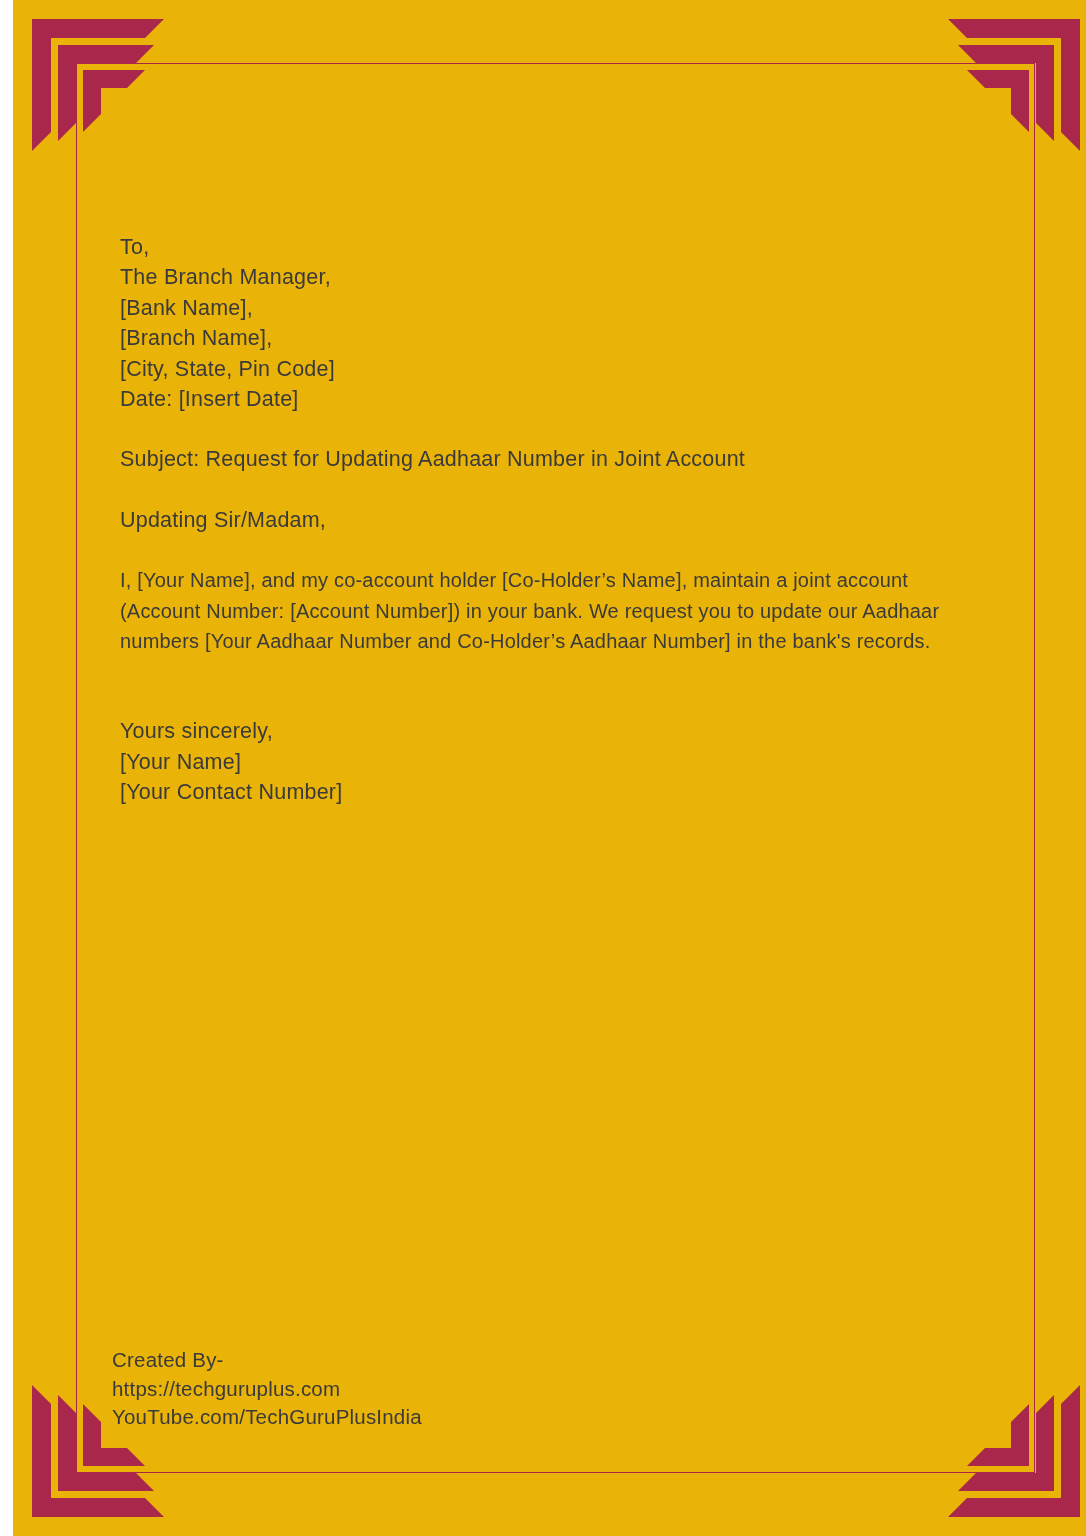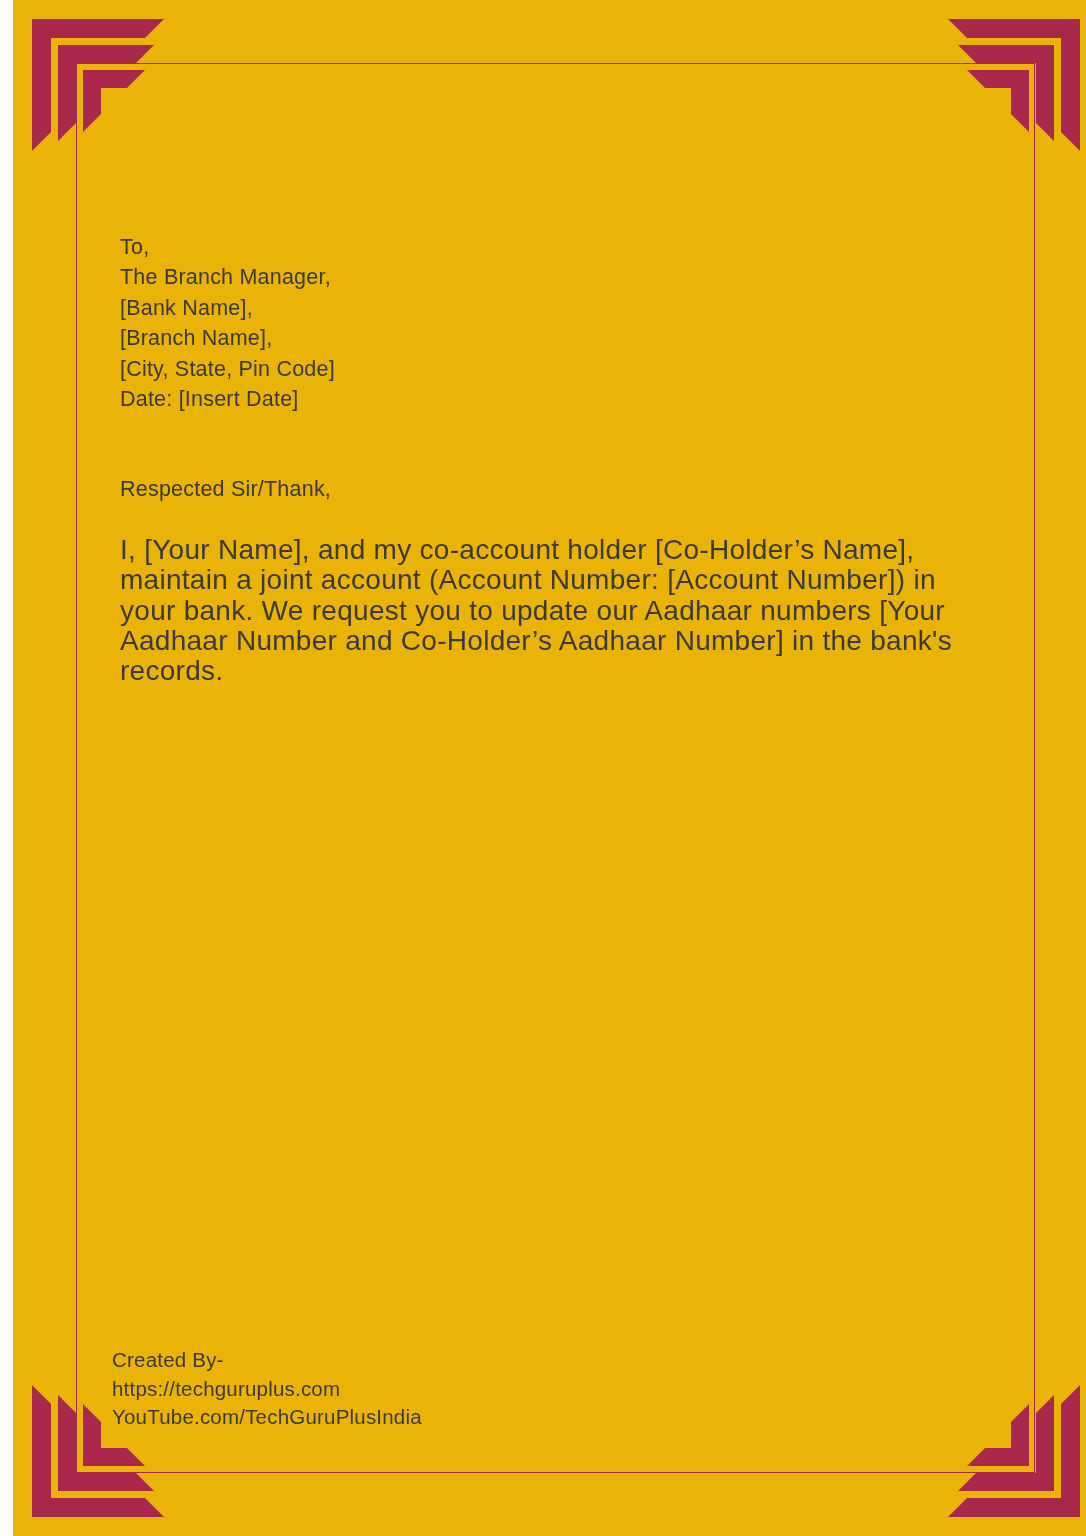--- a/index.html
+++ b/index.html
@@ -139,6 +139,7 @@
 
     <div class="gap"></div>
 
+    <div class="block">Subject: Request for Updating Aadhaar Number in Joint Account</div>
 
     <div class="gap"></div>
 

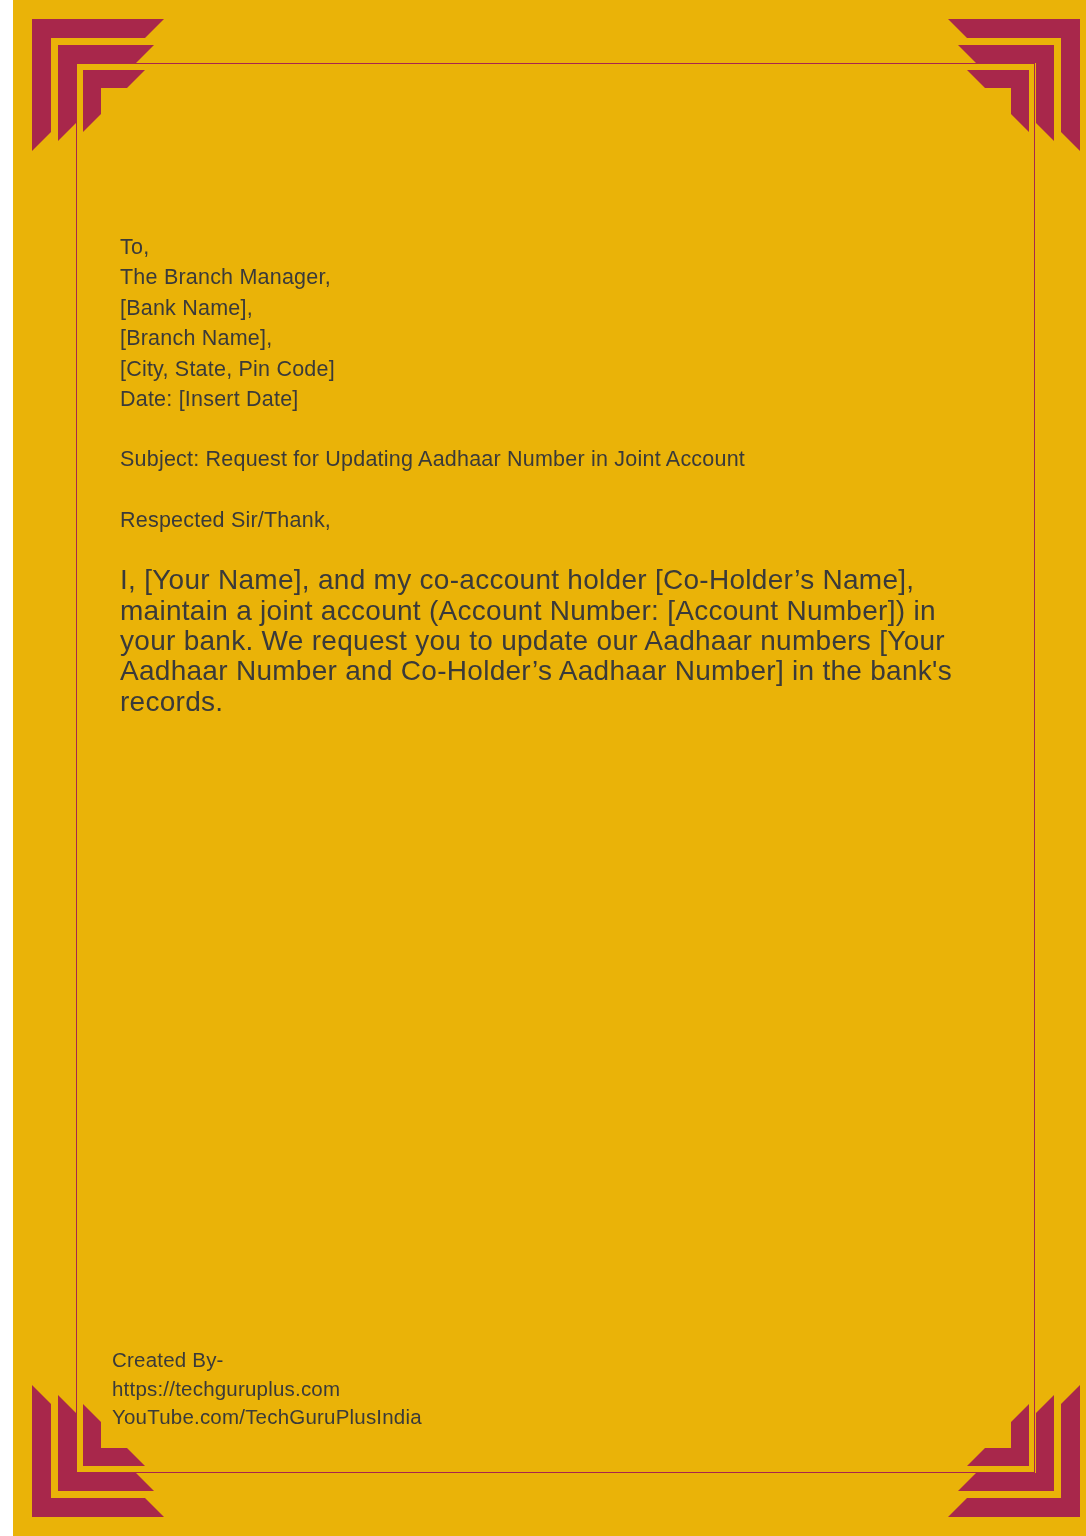--- a/index.html
+++ b/index.html
@@ -143,7 +143,7 @@
 
     <div class="gap"></div>
 
-    <div class="block">Respected Sir/Thank,</div>
+    <div class="block">Updating Sir/Madam,</div>
 
     <div class="gap"></div>
 

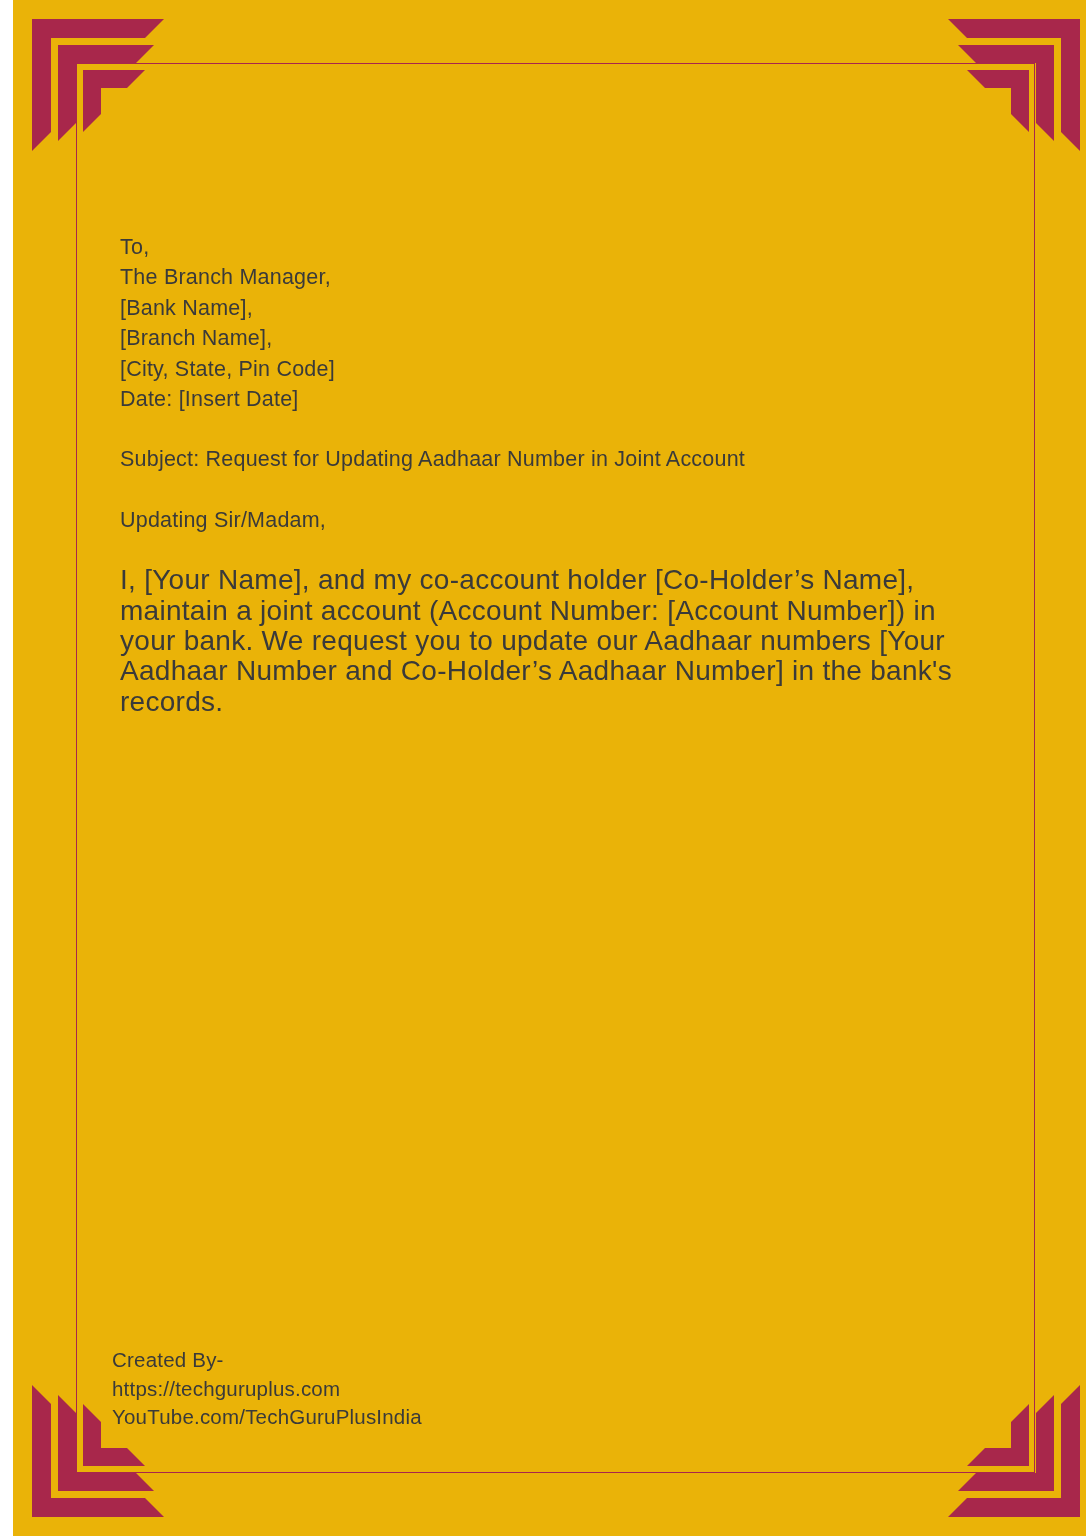--- a/index.html
+++ b/index.html
@@ -66,7 +66,7 @@
 
   .para {
     color: #3a3a3a;
-    font-size: 28px;
+    font-size: 20px;
     line-height: 30.4px;
     letter-spacing: 0.01em;
     margin: 0;

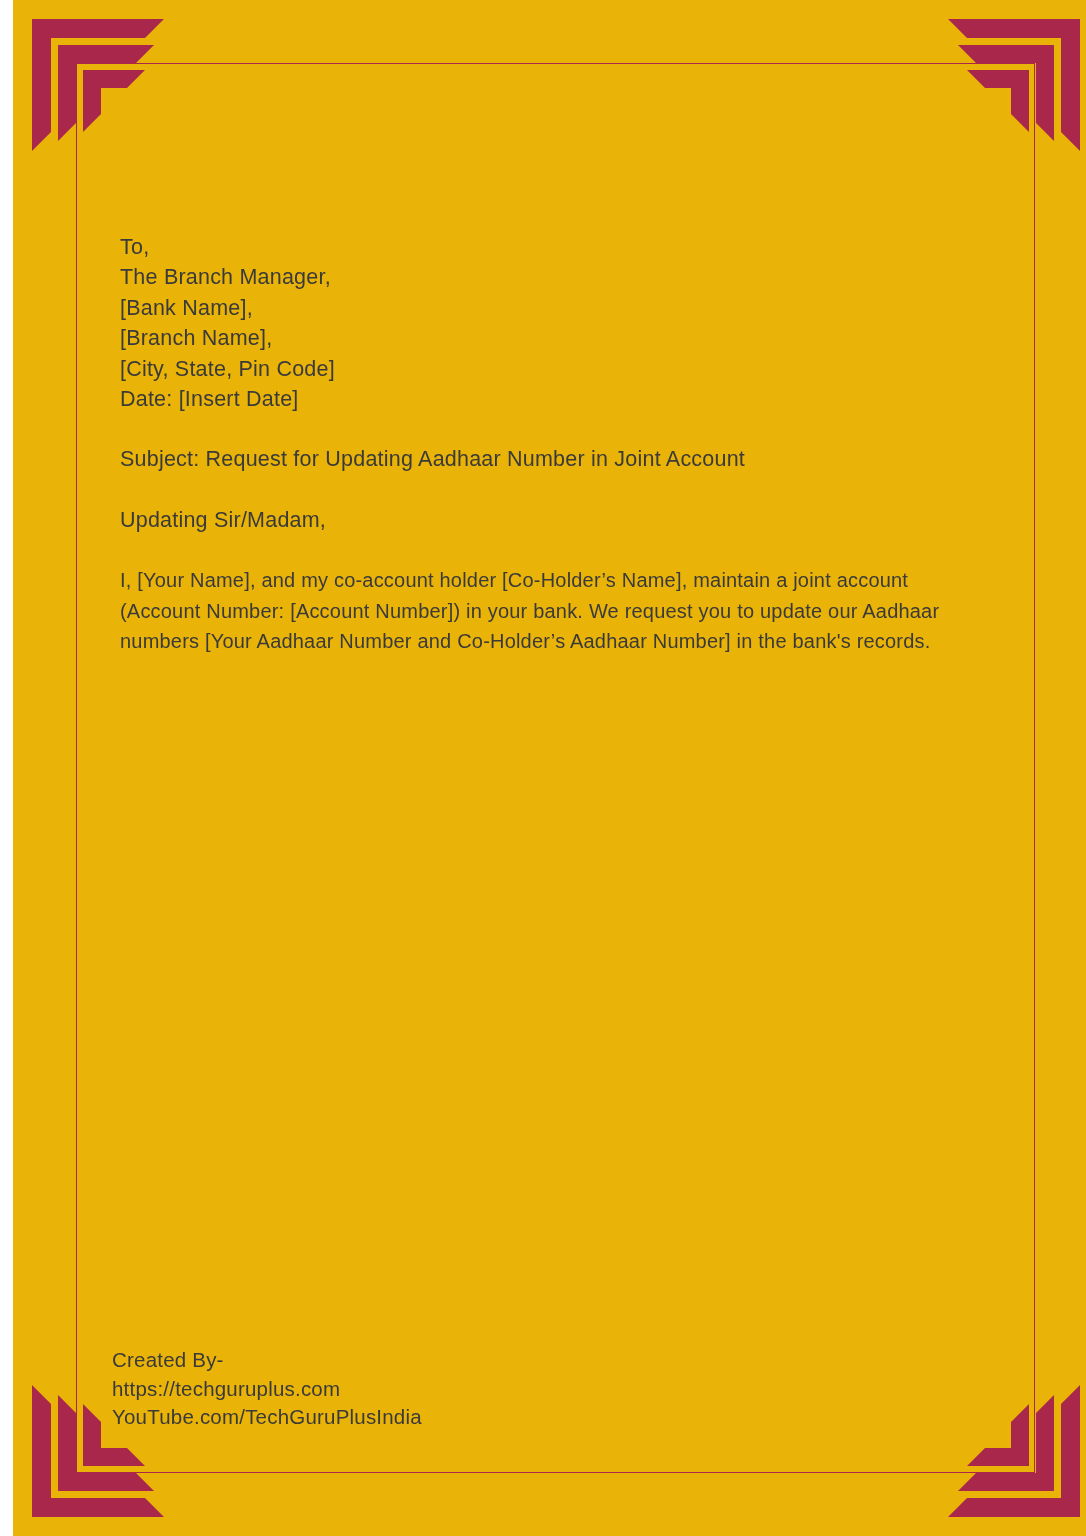--- a/index.html
+++ b/index.html
@@ -154,6 +154,9 @@
 
     <div class="gap"></div>
 
+    <div class="block">Yours sincerely,
+[Your Name]
+[Your Contact Number]</div>
 
   </div>
 

